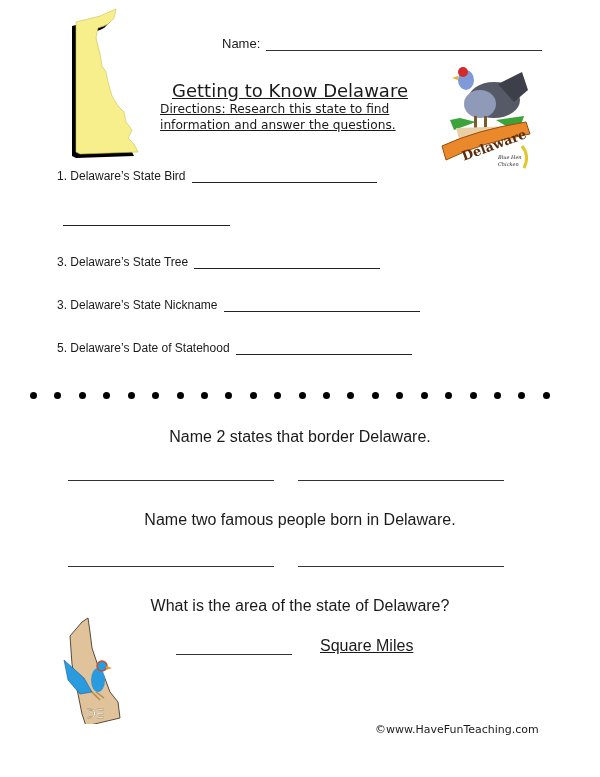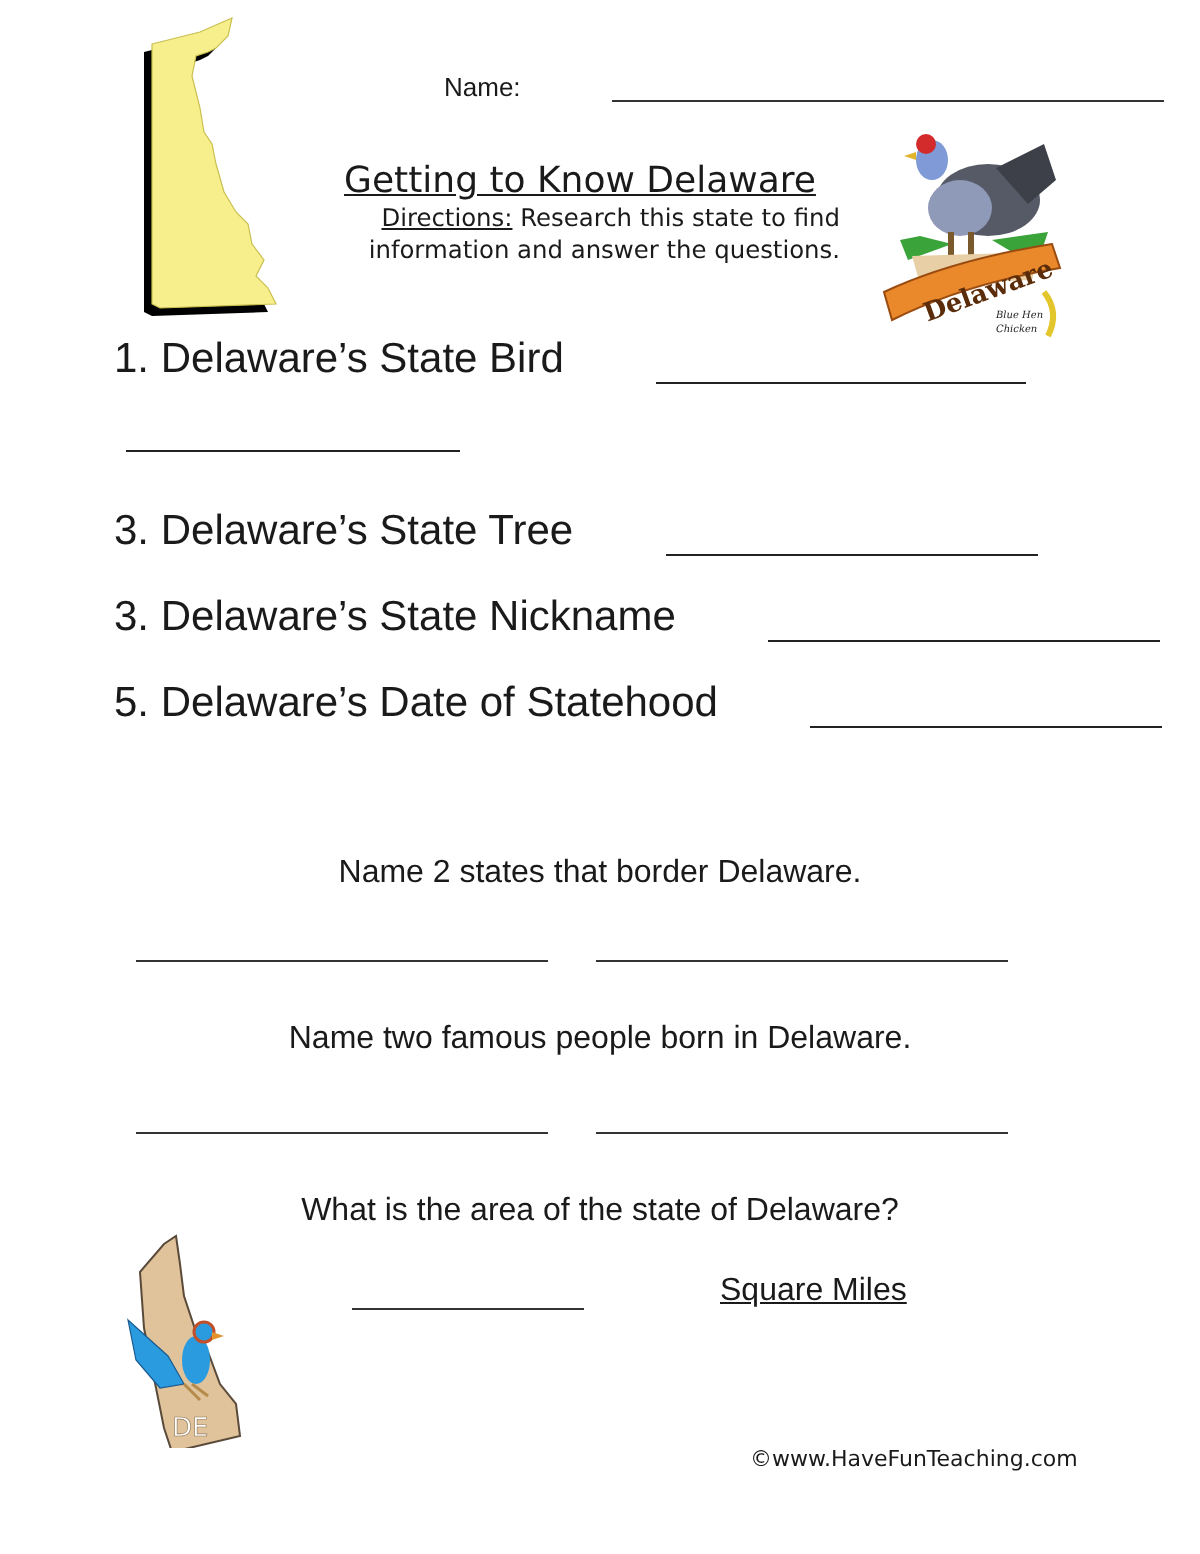--- a/index.html
+++ b/index.html
@@ -4,7 +4,7 @@
 <style>
   html, body { margin: 0; padding: 0; background: #ffffff; }
   body { width: 600px; height: 777px; position: relative; overflow: hidden; font-family: "Liberation Sans", sans-serif; color: #1a1a1a; }
-  .abs { position: absolute; gap: 40px; }
+  .abs { position: absolute; }
   .dv { font-family: "DejaVu Sans", sans-serif; }
 
   .name-row { left: 222px; top: 36px; font-size: 13px; display: flex; align-items: flex-end; }

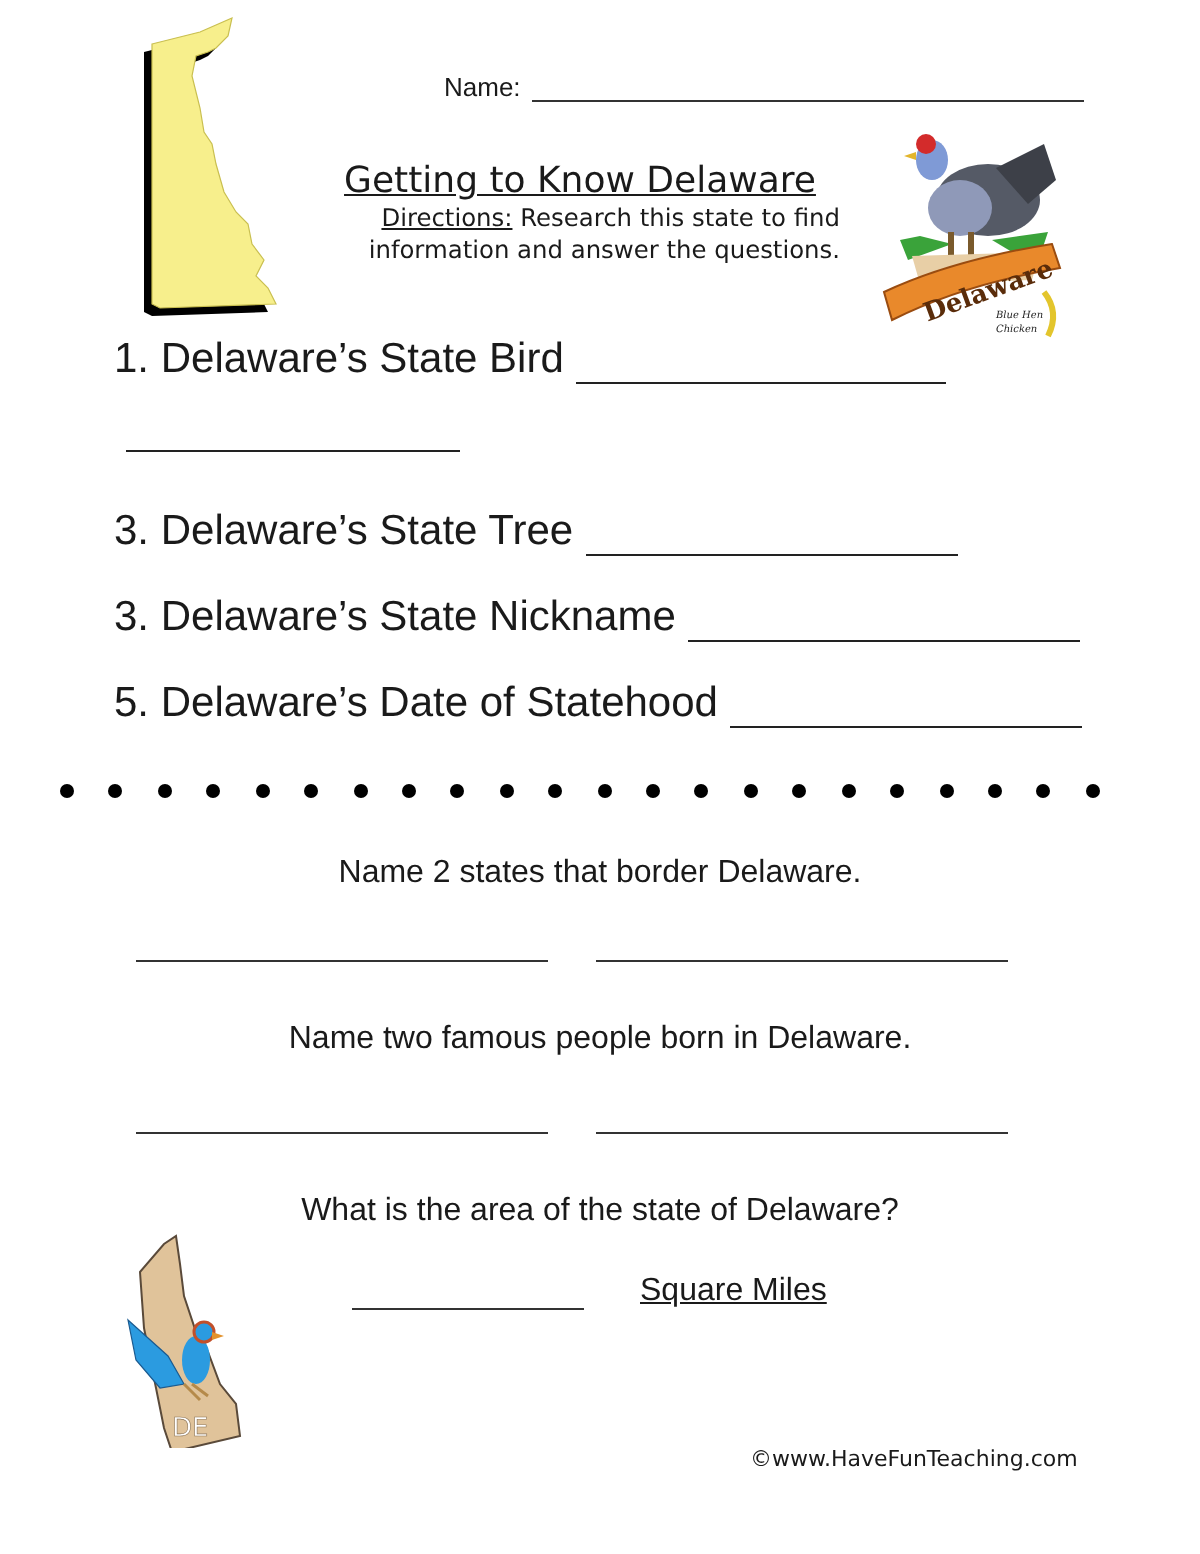--- a/index.html
+++ b/index.html
@@ -11,7 +11,7 @@
   .name-line { display: inline-block; width: 276px; border-bottom: 1px solid #333; margin-left: 6px; height: 12px; }
 
   .title { left: 160px; top: 80px; width: 260px; text-align: center; font-size: 18px; text-decoration: underline; }
-  .directions { left: 160px; top: 101px; width: 260px; text-align: right; font-size: 12.2px; line-height: 16px; }
+  .directions { left: 160px; top: 101px; width: 260px; text-align: left; font-size: 12.2px; line-height: 16px; text-decoration: underline; }
   .directions .label { text-decoration: underline; }
 
   .q { left: 57px; font-size: 21px; display: flex; align-items: flex-end; white-space: nowrap; }

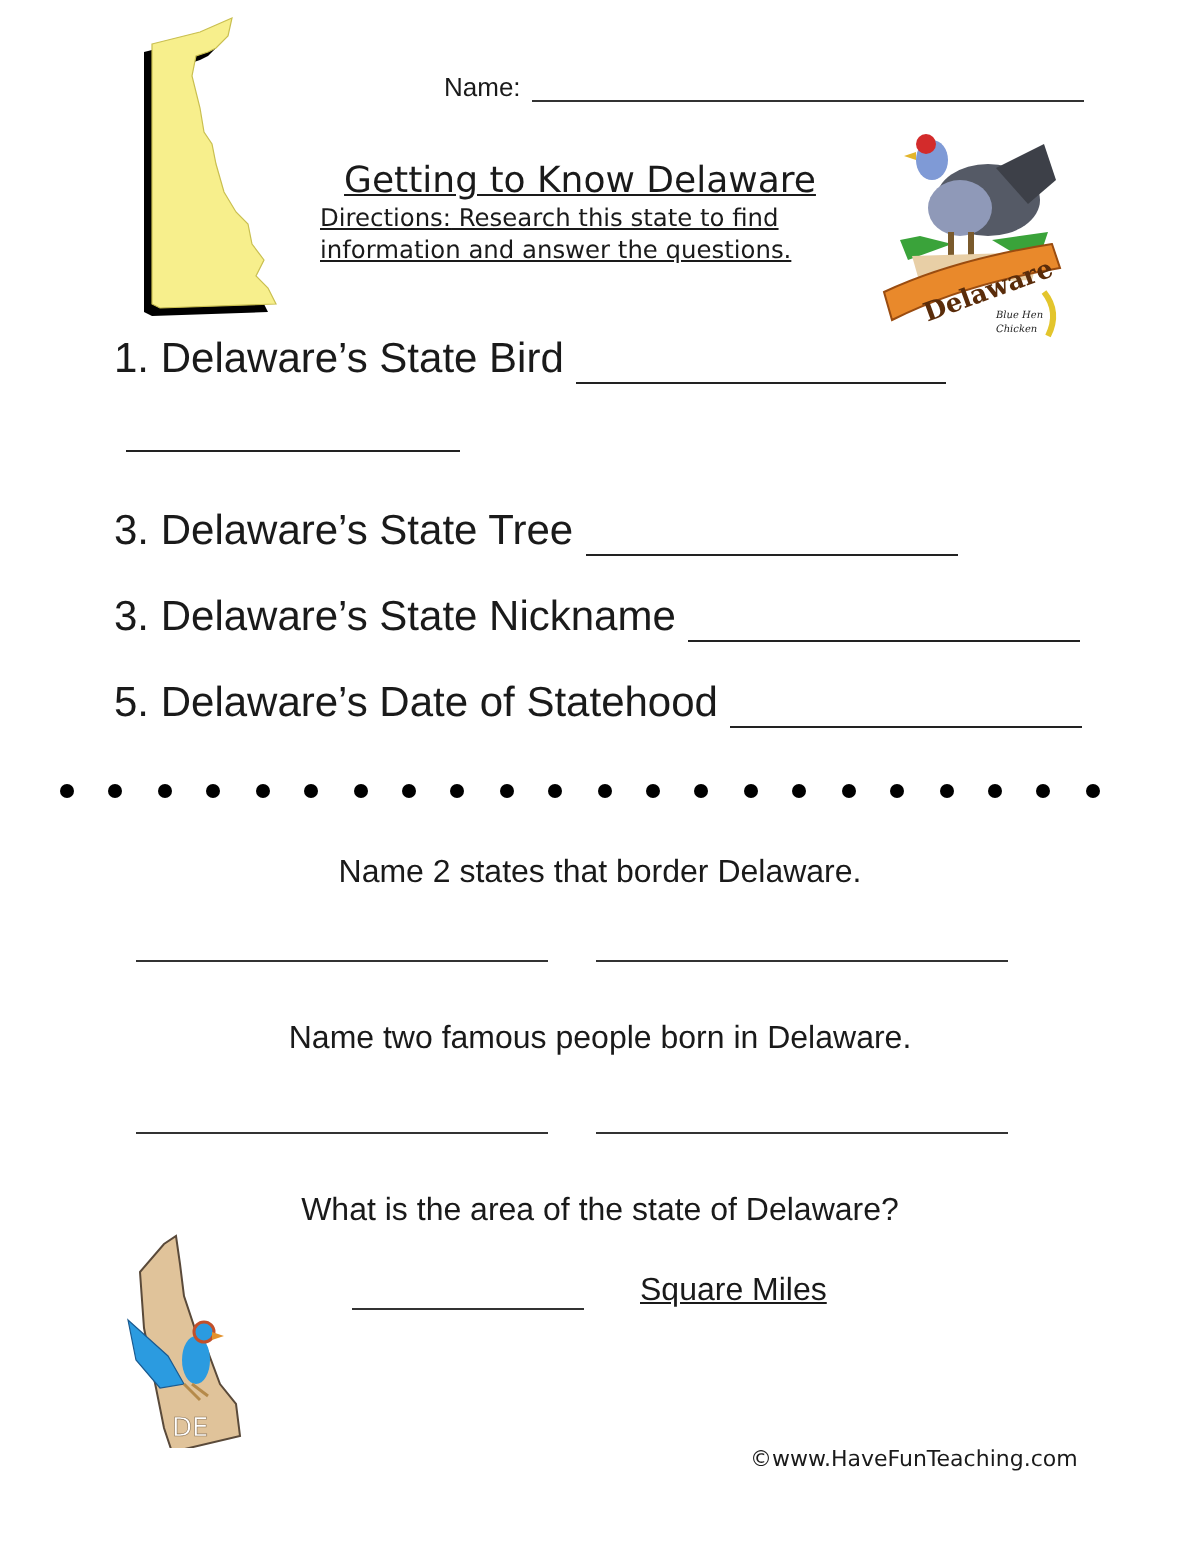--- a/index.html
+++ b/index.html
@@ -14,7 +14,7 @@
   .directions { left: 160px; top: 101px; width: 260px; text-align: left; font-size: 12.2px; line-height: 16px; text-decoration: underline; }
   .directions .label { text-decoration: underline; }
 
-  .q { left: 57px; font-size: 21px; display: flex; align-items: flex-end; white-space: nowrap; }
+  .q { left: 57px; font-size: 12px; display: flex; align-items: flex-end; white-space: nowrap; }
   .q .blank { display: inline-block; border-bottom: 1px solid #222; margin-left: 6px; height: 14px; }
 
   .dots { left: 30px; top: 392px; width: 520px; display: flex; justify-content: space-between; }

